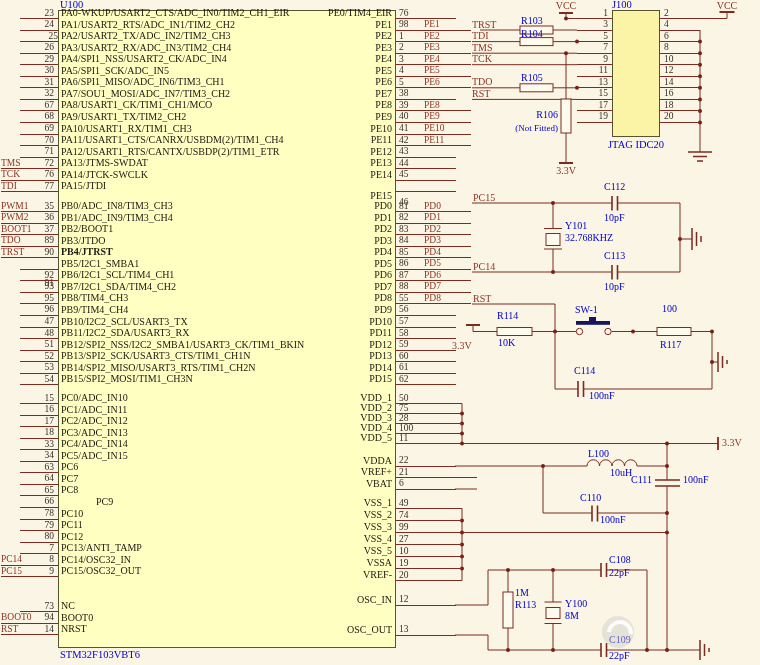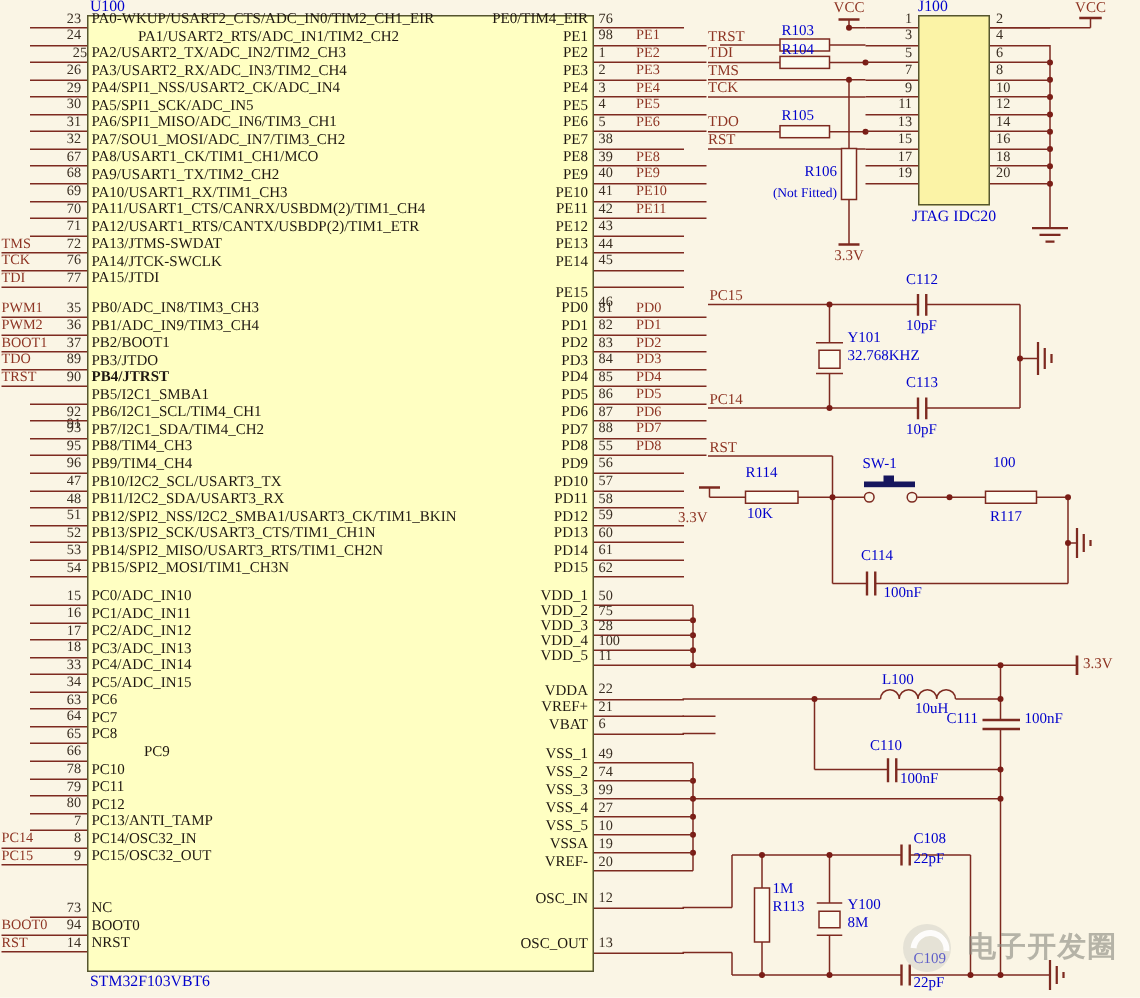--- a/index.html
+++ b/index.html
@@ -114,7 +114,7 @@
       <div class="pname" style="left: 61px; top: 8px;">PA0-WKUP/USART2_CTS/ADC_IN0/TIM2_CH1_EIR</div>
       <div class="wseg" style="left: 20px; top: 29.55px; width: 38px;"></div>
       <div class="pnum rt" style="left: 20px; top: 19.05px; width: 34px;">24</div>
-      <div class="pname" style="left: 61px; top: 19.55px; margin-left: 31px;">PA1/USART2_RTS/ADC_IN1/TIM2_CH2</div>
+      <div class="pname" style="left: 61px; top: 19.55px;">PA1/USART2_RTS/ADC_IN1/TIM2_CH2</div>
       <div class="wseg" style="left: 20px; top: 41.1px; width: 38px;"></div>
       <div class="pnum rt" style="left: 24px; top: 30.6px; width: 34px;">25</div>
       <div class="pname" style="left: 61px; top: 31.1px;">PA2/USART2_TX/ADC_IN2/TIM2_CH3</div>

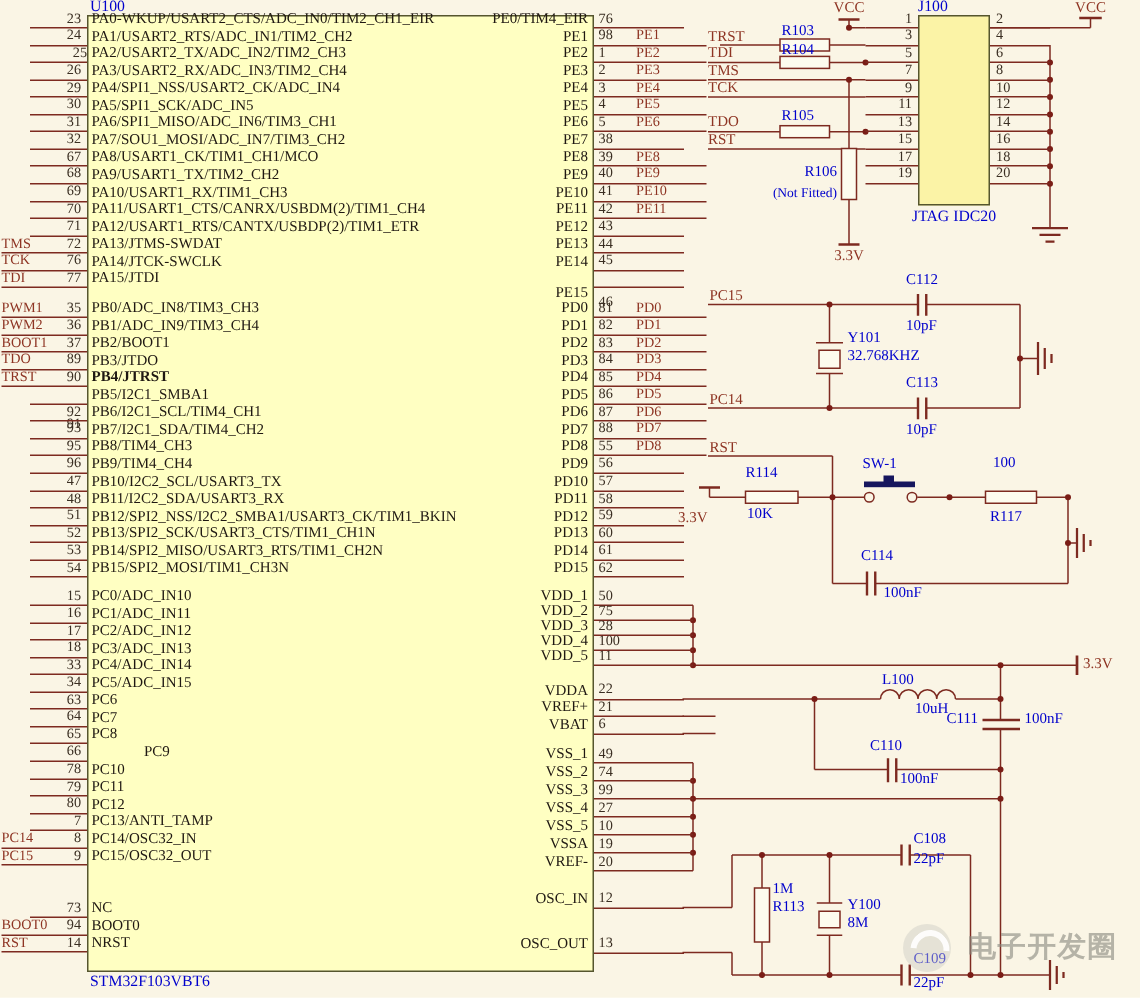--- a/index.html
+++ b/index.html
@@ -536,7 +536,6 @@
   <div class="blue" style="left:609px;top:651px;">22pF</div>
 
   <div class="wm-logo"></div>
-  <div class="wm-text">电子开发圈</div>
 </div>
 
 </body></html>

